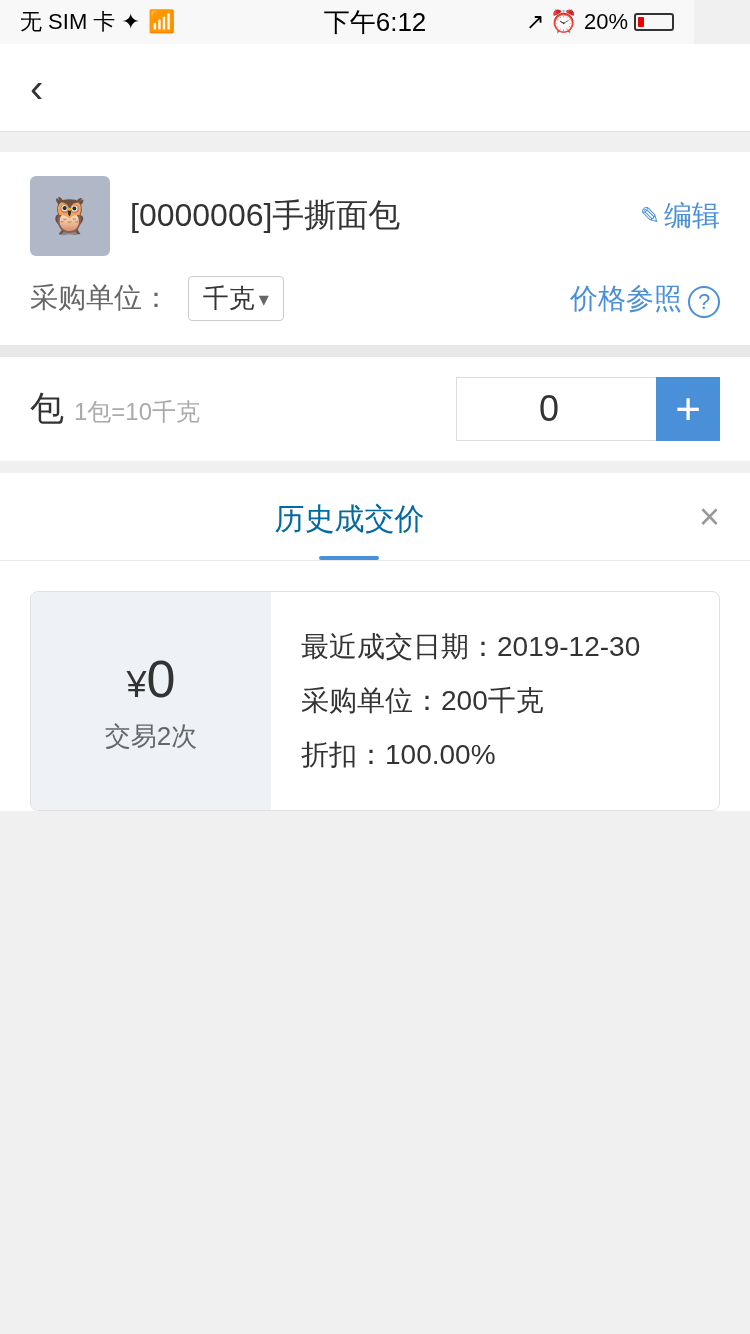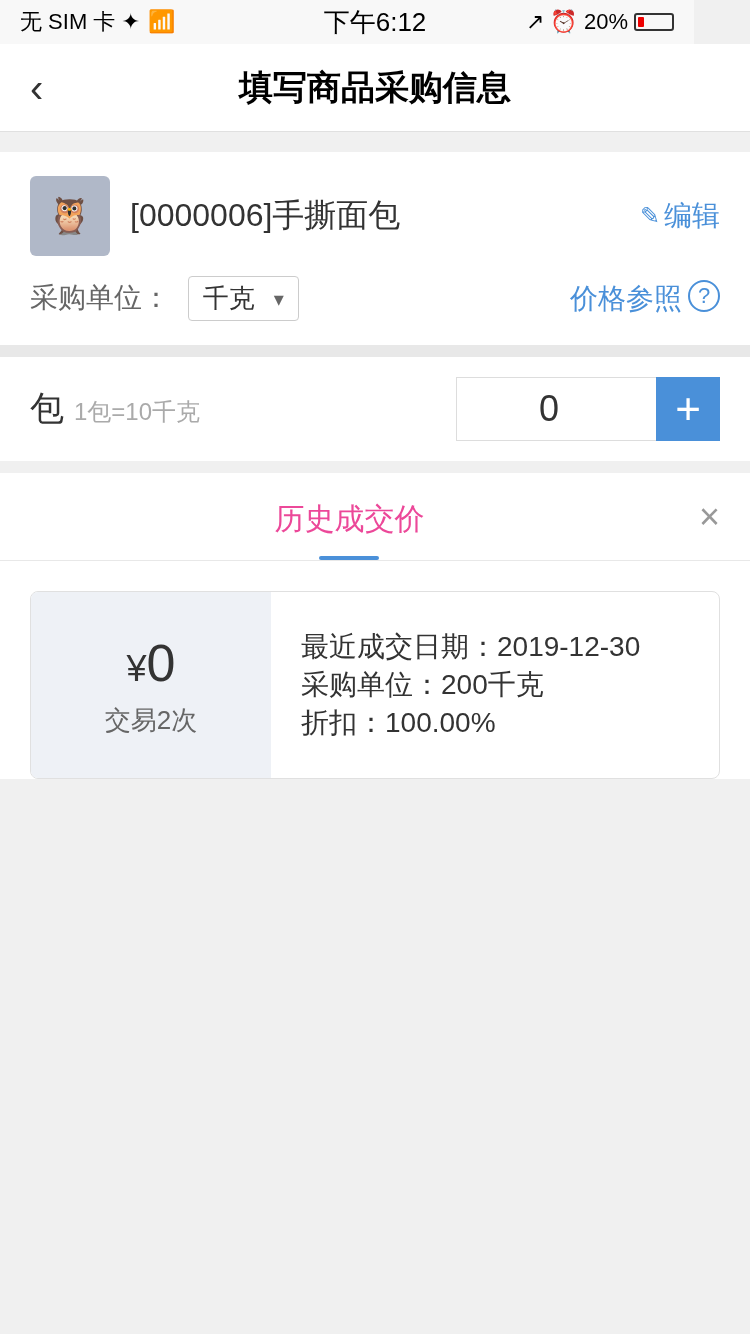--- a/index.html
+++ b/index.html
@@ -350,7 +350,6 @@
 
 <div class="nav-bar">
   <span class="nav-back">‹</span>
-  <span class="nav-title">填写商品采购信息</span>
 </div>
 
 <div class="product-card">

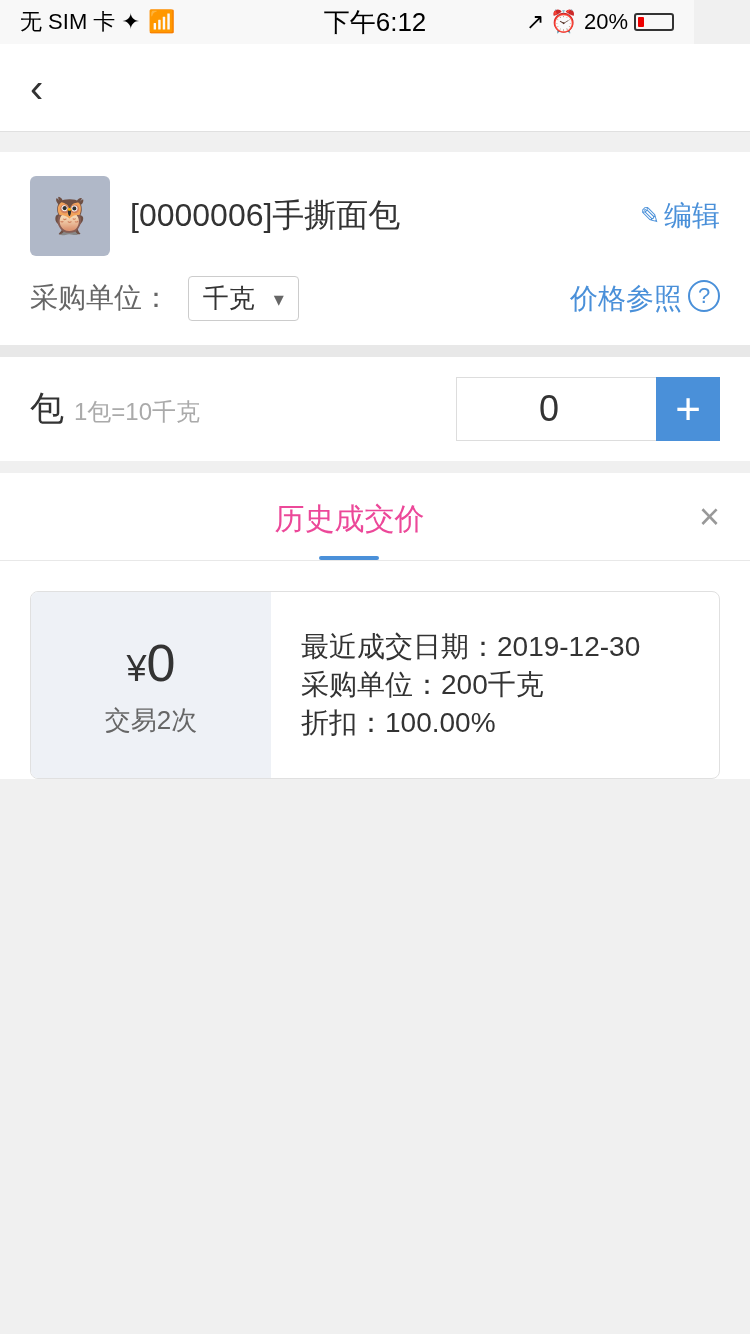--- a/index.html
+++ b/index.html
@@ -150,7 +150,7 @@
     .unit-dropdown {
       display: inline-flex;
       align-items: center;
-      gap: 19px;
+      gap: 4px;
       border: 1px solid #ccc;
       border-radius: 4px;
       padding: 4px 14px;

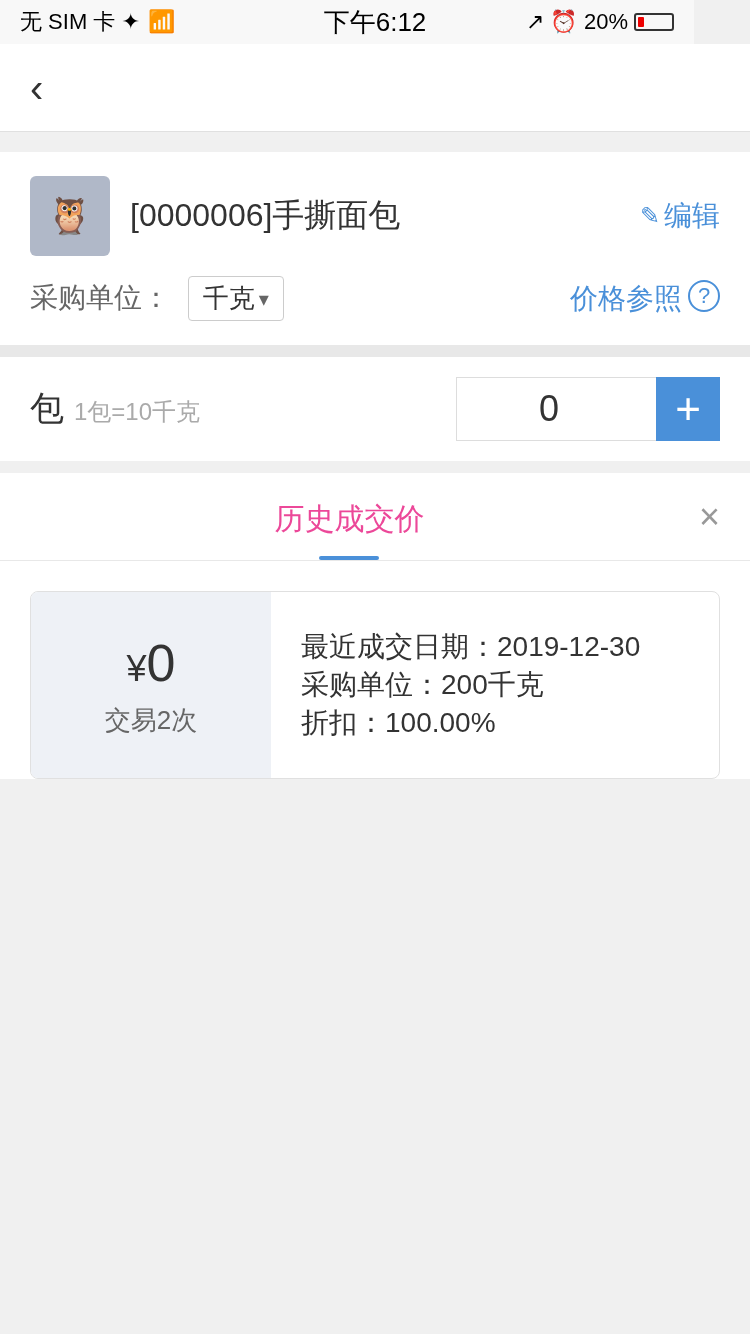--- a/index.html
+++ b/index.html
@@ -165,7 +165,7 @@
     }
     .price-ref-link {
       display: flex;
-      align-items: flex-start;
+      align-items: flex-end;
       gap: 6px;
       color: #4a90d9;
       font-size: 28px;

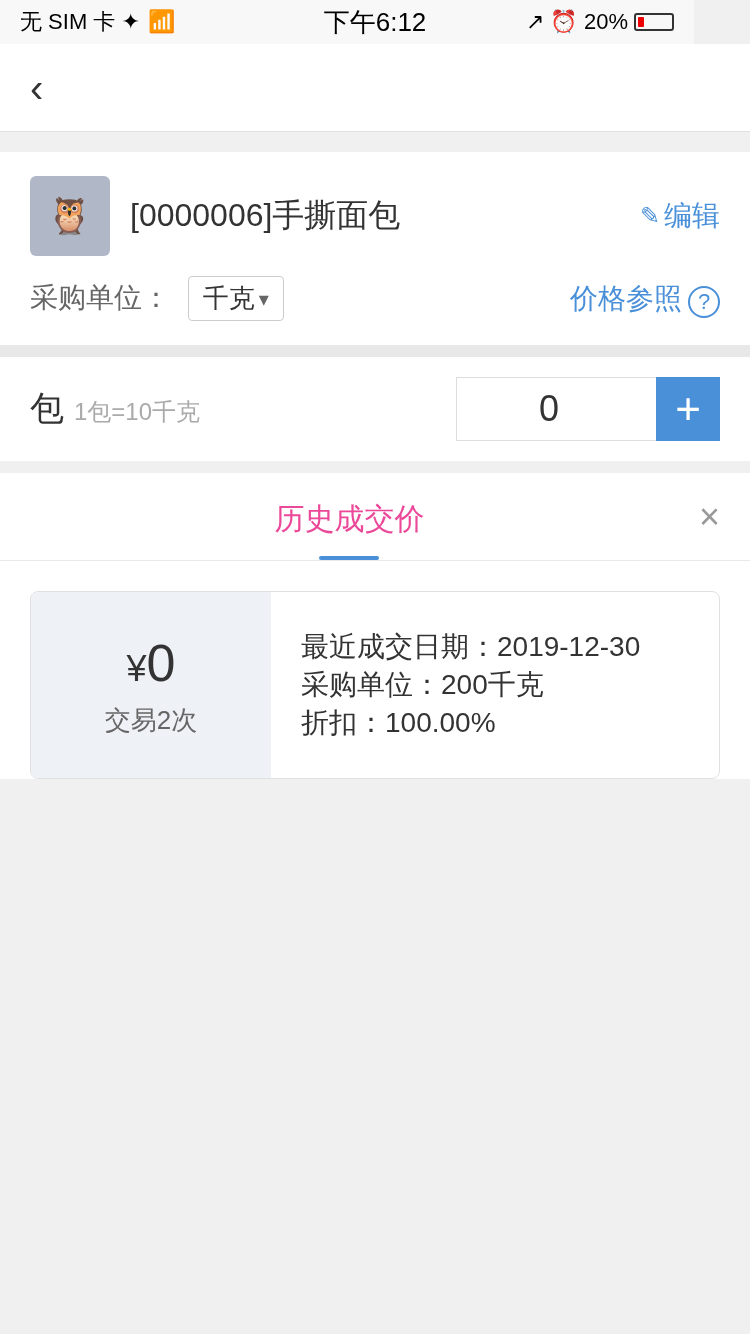--- a/index.html
+++ b/index.html
@@ -259,7 +259,7 @@
       position: relative;
     }
     .tab-item.active {
-      color: #ec4899;
+      color: #0369a1;
     }
     .tab-item.active::after {
       content: '';

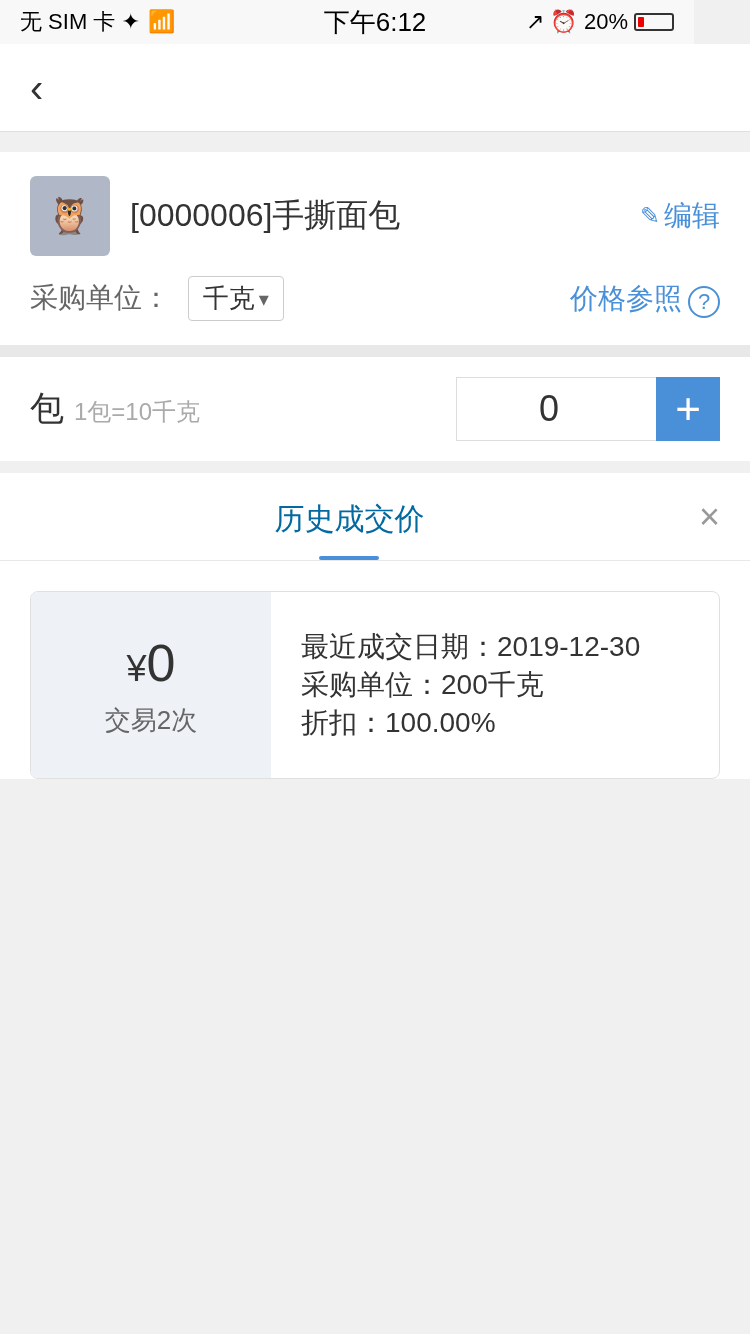--- a/index.html
+++ b/index.html
@@ -315,6 +315,7 @@
       padding: 36px 30px;
       display: flex;
       flex-direction: column;
+      gap: 16px;
     }
     .txn-detail-row {
       font-size: 28px;

